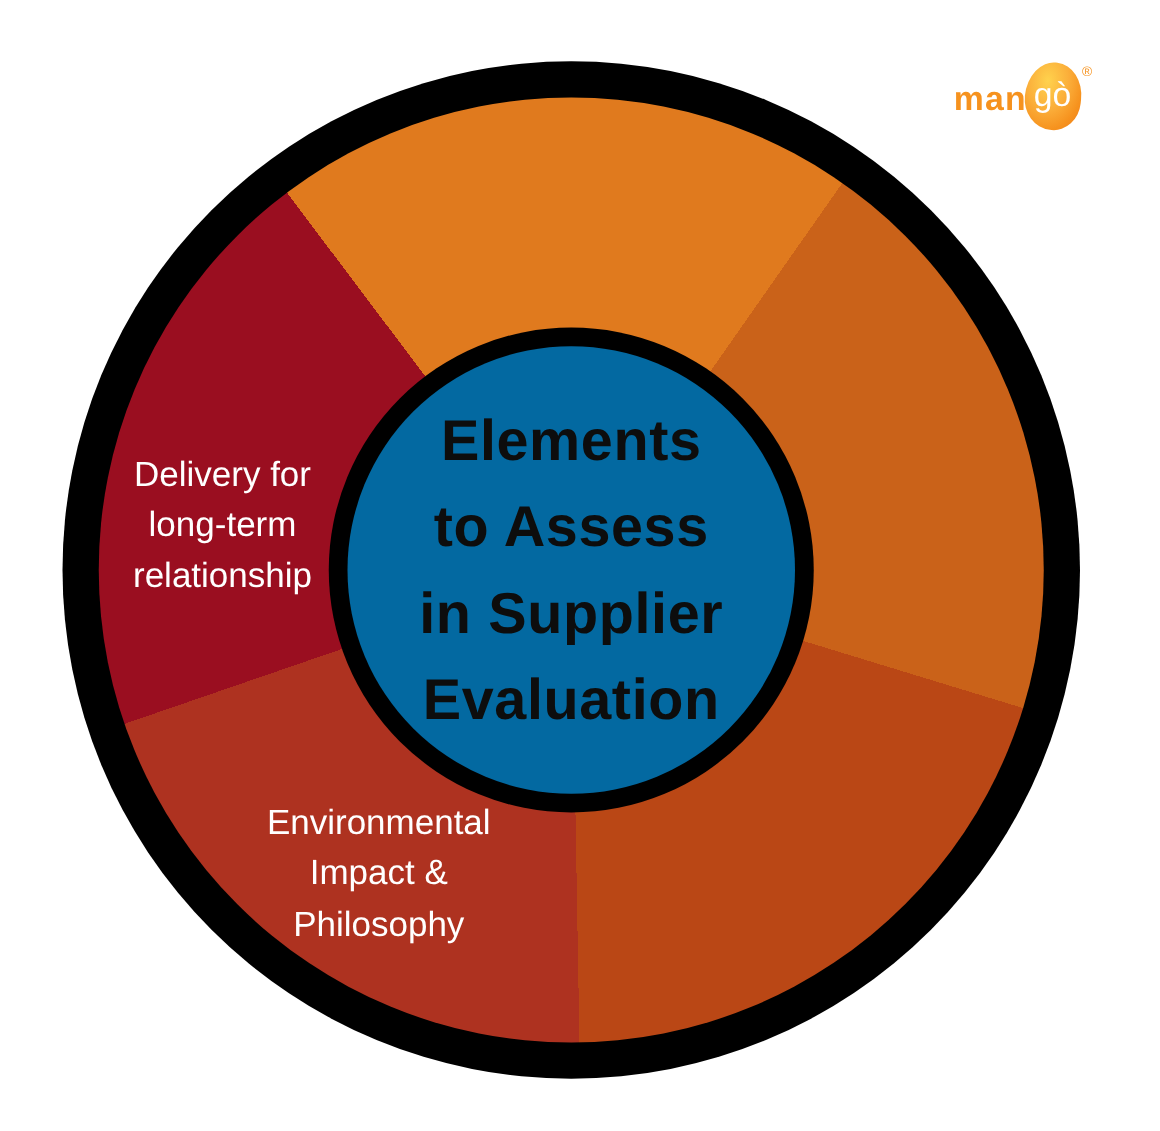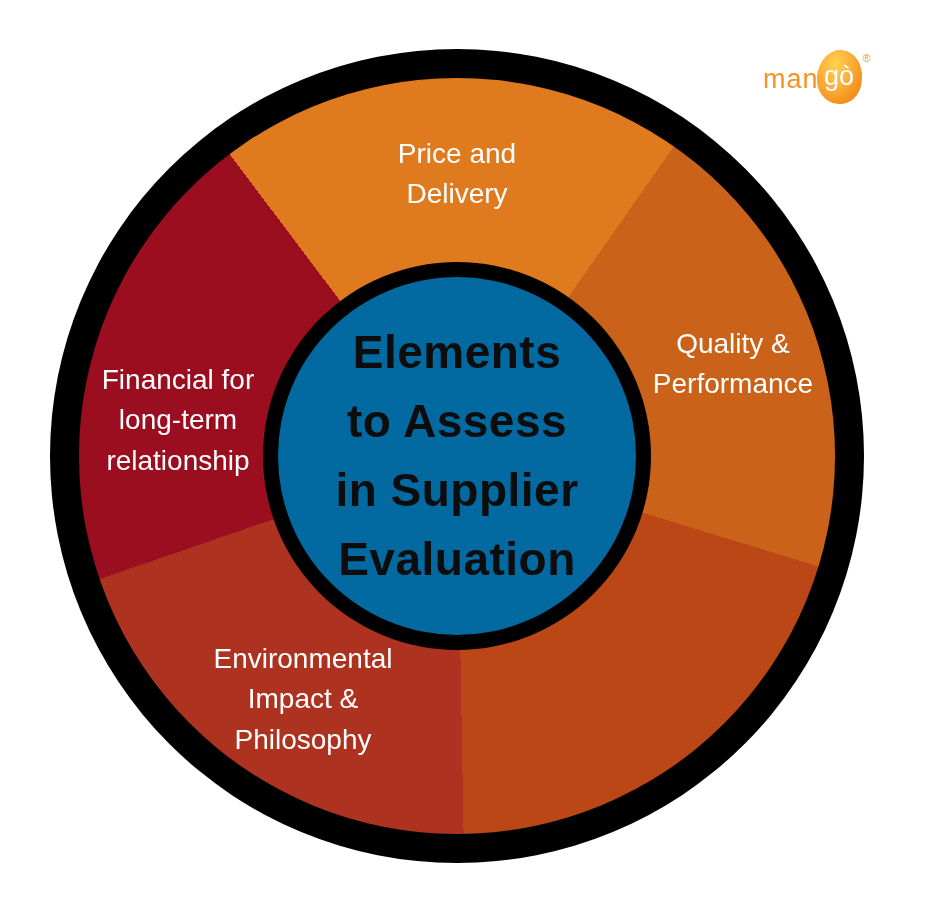--- a/index.html
+++ b/index.html
@@ -114,7 +114,7 @@
 <div class="canvas">
 
   <div class="logo">
-    <span class="logo-man" style="color: rgb(246, 146, 30);">man</span>
+    <span class="logo-man" style="color: rgb(246, 146, 30); font-weight: bold;">man</span>
     <span class="logo-oval">
       <span class="logo-go">gò</span>
     </span>

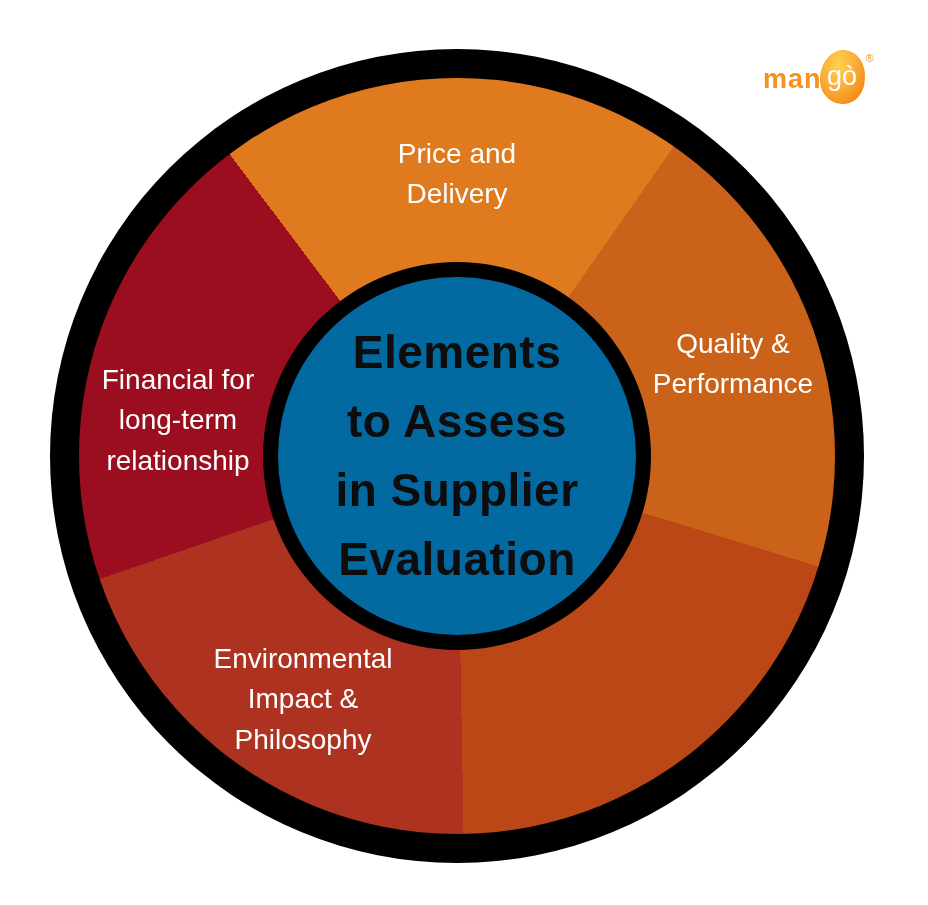--- a/index.html
+++ b/index.html
@@ -132,8 +132,6 @@
 Evaluation</div>
   </div>
 
-  <div class="seg-label pos-0" style="color: rgb(255, 255, 255);">Price and
-Delivery</div>
   <div class="seg-label pos-1" style="color: rgb(255, 255, 255);">Quality &amp;
 Performance</div>
   <div class="seg-label pos-3" style="color: rgb(255, 255, 255);">Environmental

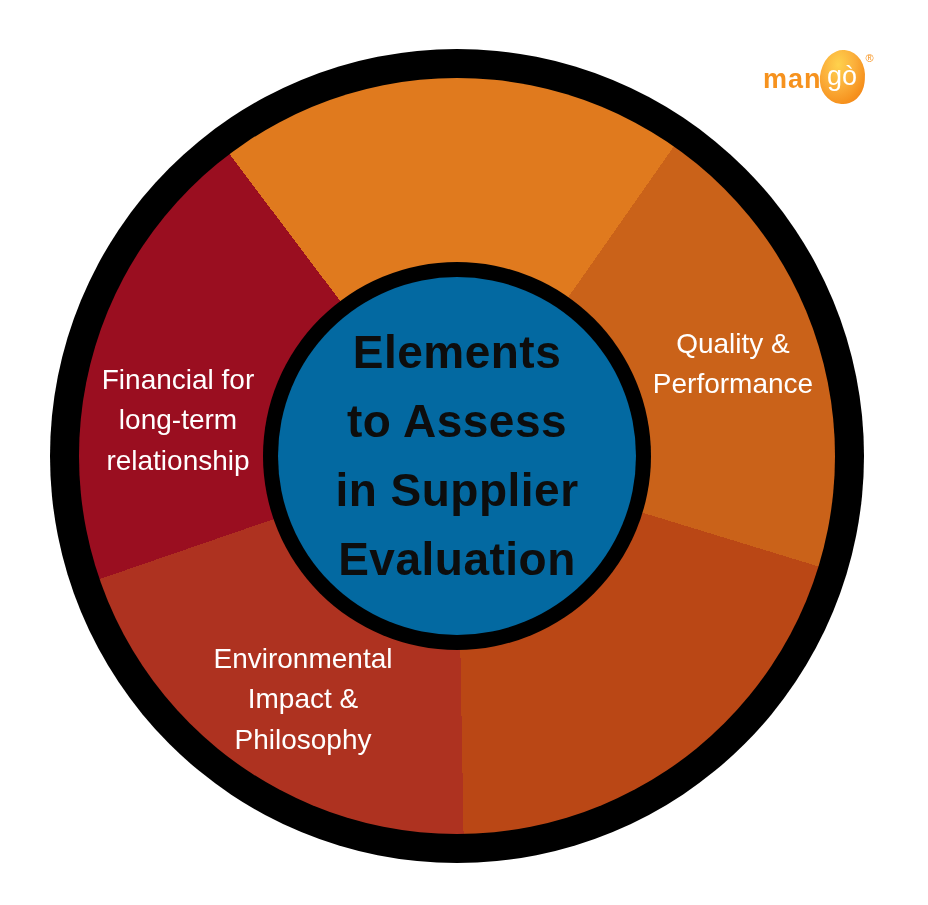--- a/index.html
+++ b/index.html
@@ -132,8 +132,6 @@
 Evaluation</div>
   </div>
 
-  <div class="seg-label pos-1" style="color: rgb(255, 255, 255);">Quality &amp;
-Performance</div>
   <div class="seg-label pos-3" style="color: rgb(255, 255, 255);">Environmental
 Impact &amp;
 Philosophy</div>

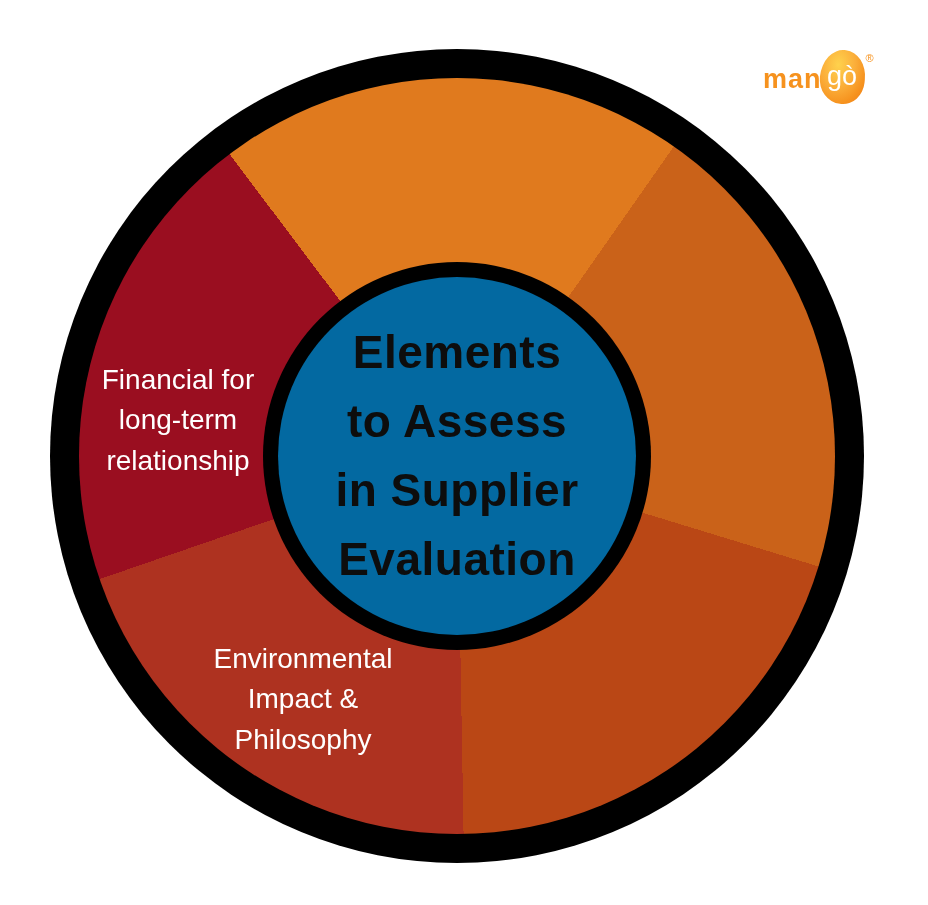--- a/index.html
+++ b/index.html
@@ -135,7 +135,7 @@
   <div class="seg-label pos-3" style="color: rgb(255, 255, 255);">Environmental
 Impact &amp;
 Philosophy</div>
-  <div class="seg-label pos-4" style="color: rgb(255, 255, 255);">Financial for
+  <div class="seg-label pos-4" style="color: rgb(255, 255, 255);">Delivery for
 long-term
 relationship</div>
 

